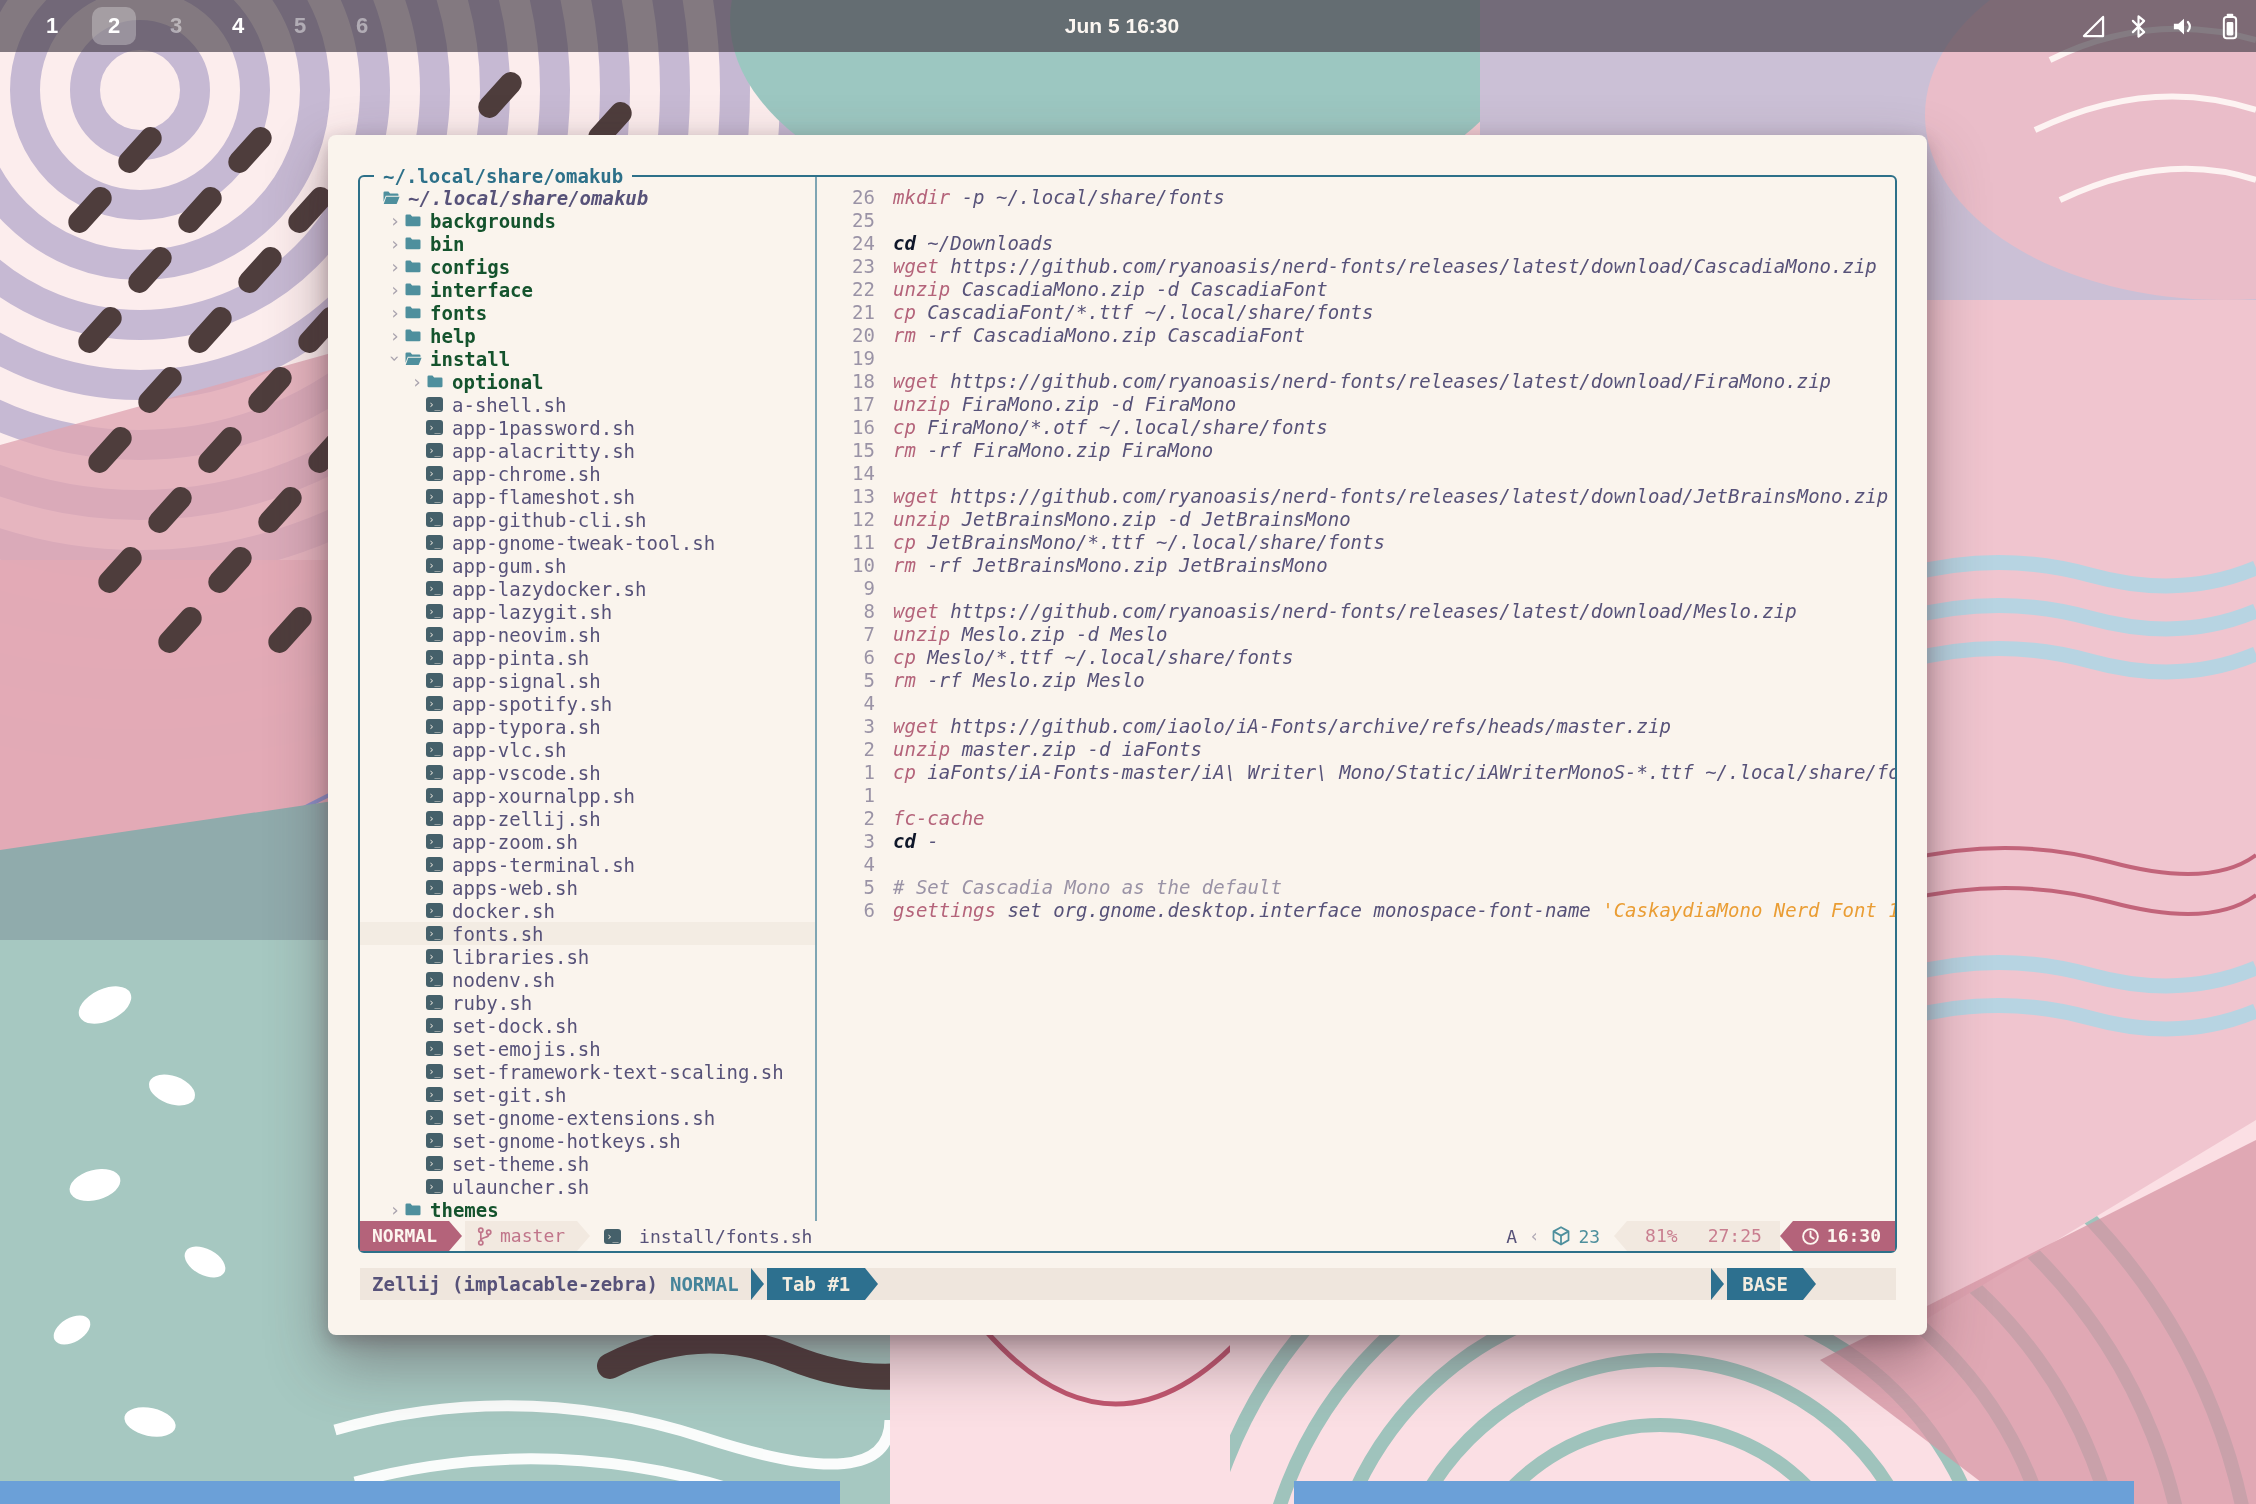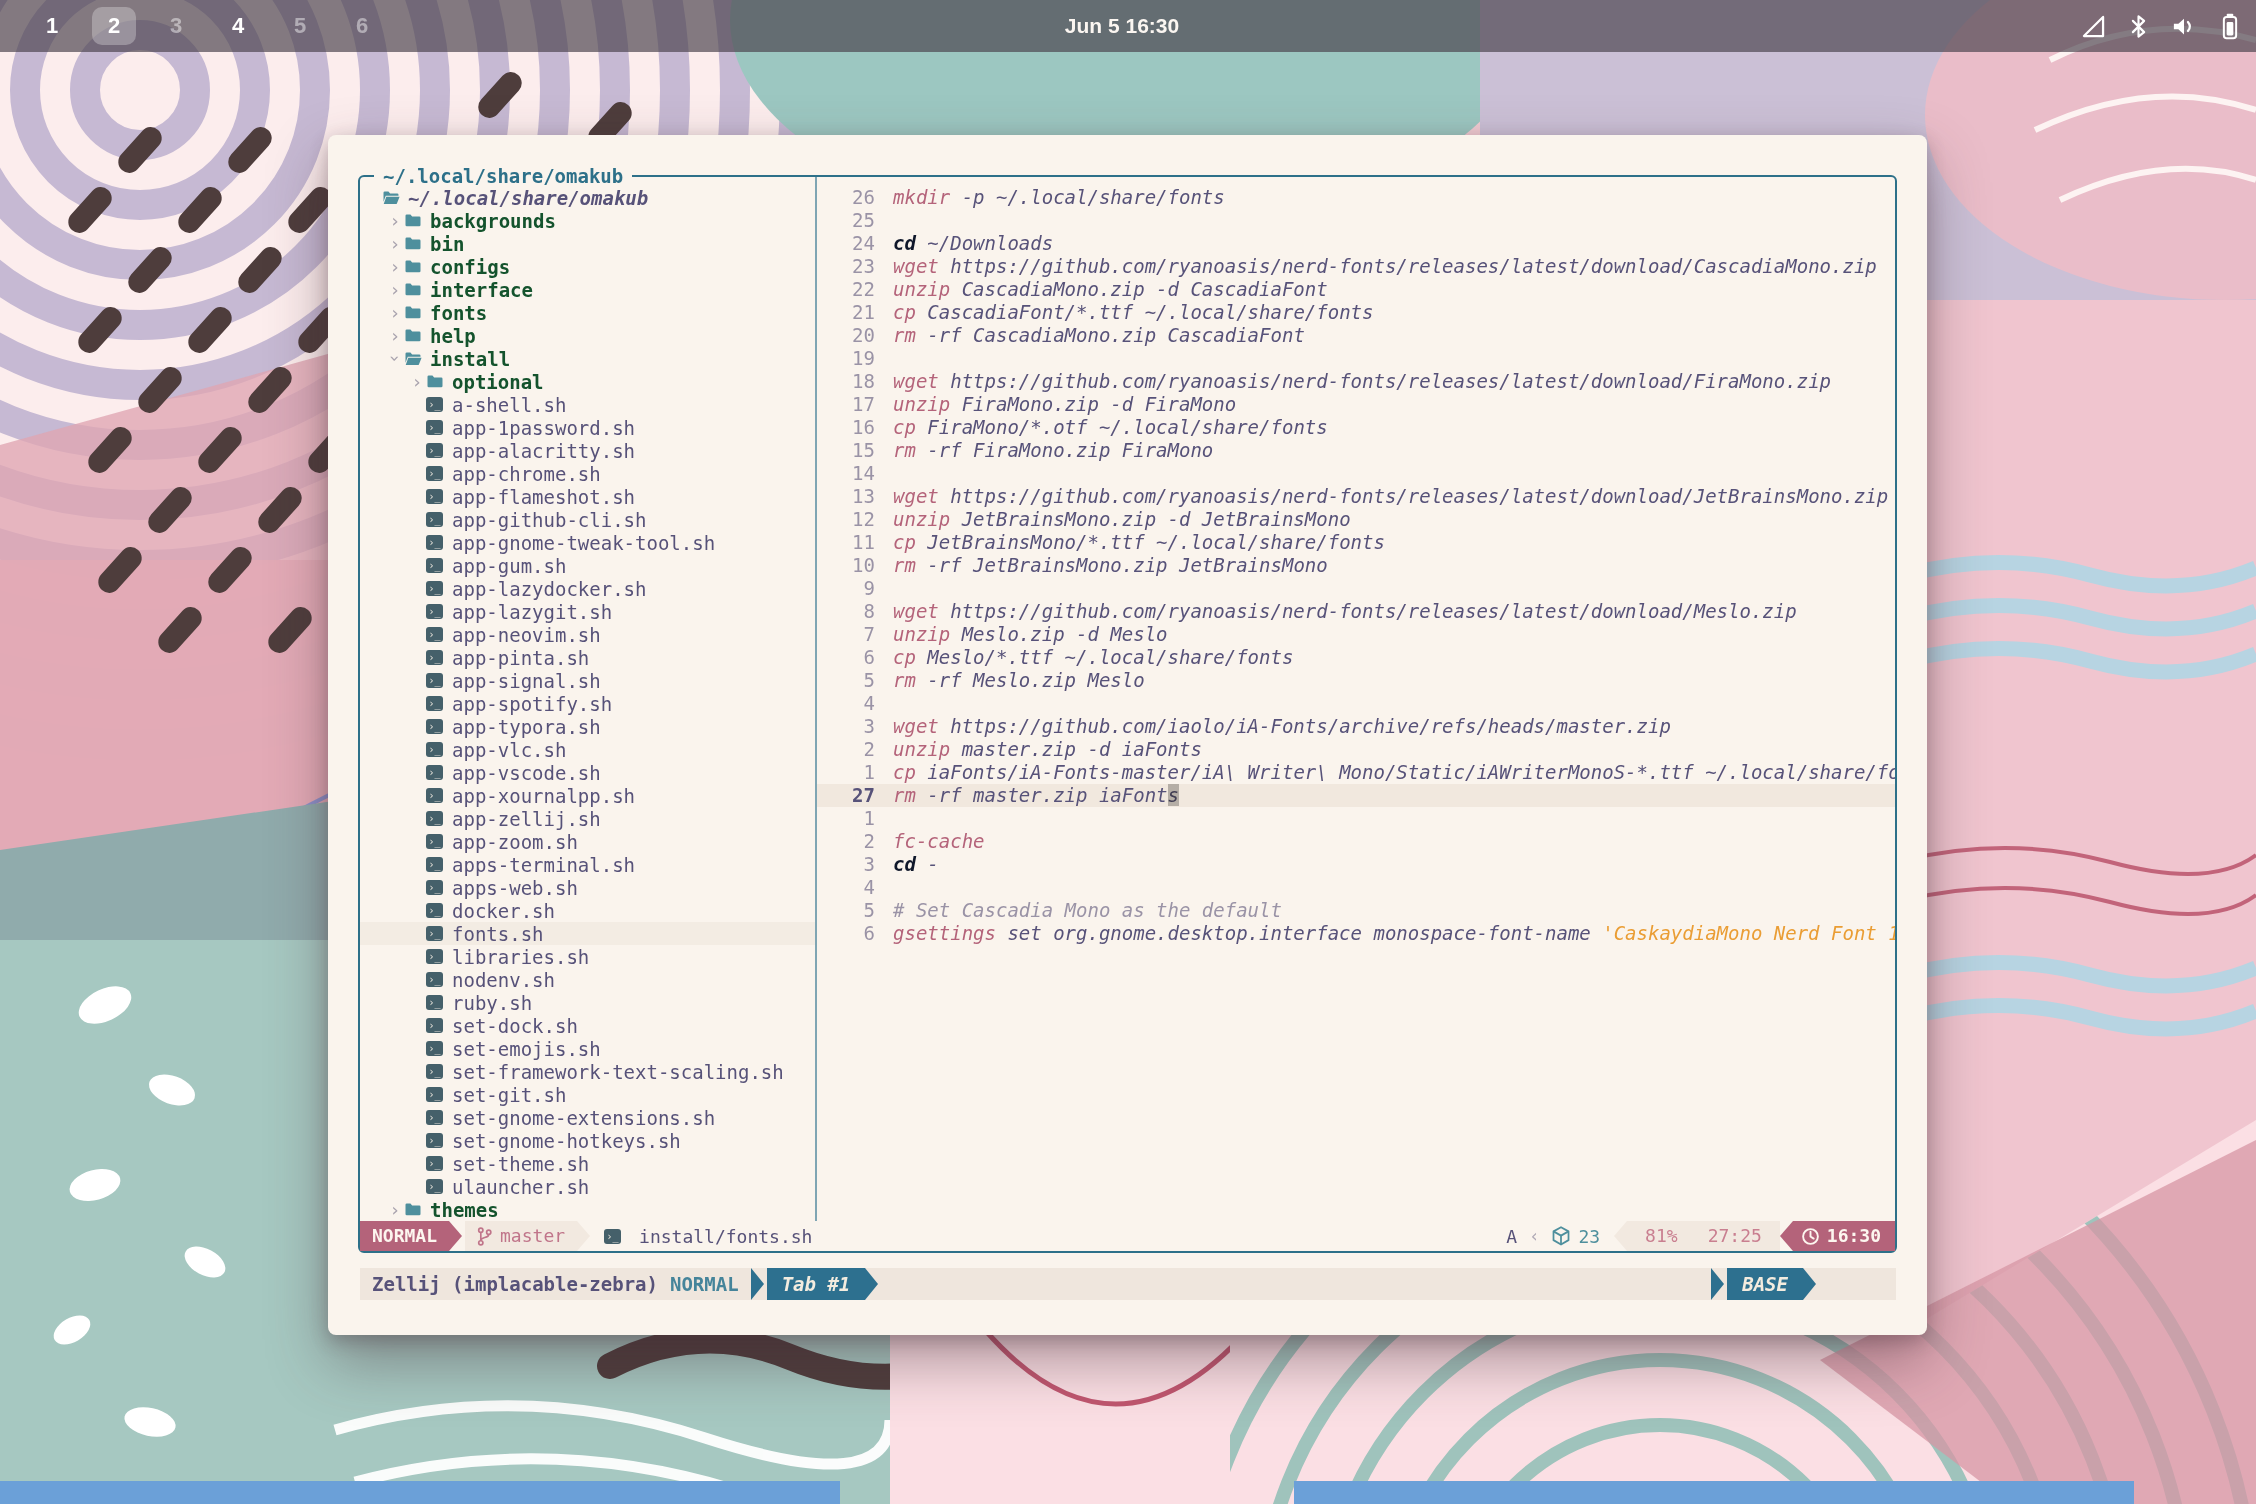--- a/index.html
+++ b/index.html
@@ -354,7 +354,6 @@
           <div class="crow"><span class="lnum">3</span><span class="txt"><span class="cmd">wget</span><span class="arg"> https://github.com/iaolo/iA-Fonts/archive/refs/heads/master.zip</span></span></div>
           <div class="crow"><span class="lnum">2</span><span class="txt"><span class="cmd">unzip</span><span class="arg"> master.zip -d iaFonts</span></span></div>
           <div class="crow"><span class="lnum">1</span><span class="txt"><span class="cmd">cp</span><span class="arg"> iaFonts/iA-Fonts-master/iA\ Writer\ Mono/Static/iAWriterMonoS-*.ttf ~/.local/share/fon</span></span></div>
-          <div class="crow cur"><span class="lnum">27</span><span class="txt"><span class="cmd">rm</span><span class="arg"> -rf master.zip iaFont</span><span class="cursor">s</span></span></div>
           <div class="crow"><span class="lnum">1</span><span class="txt"></span></div>
           <div class="crow"><span class="lnum">2</span><span class="txt"><span class="cmd">fc-cache</span></span></div>
           <div class="crow"><span class="lnum">3</span><span class="txt"><span class="cmdb">cd</span><span class="arg"> -</span></span></div>

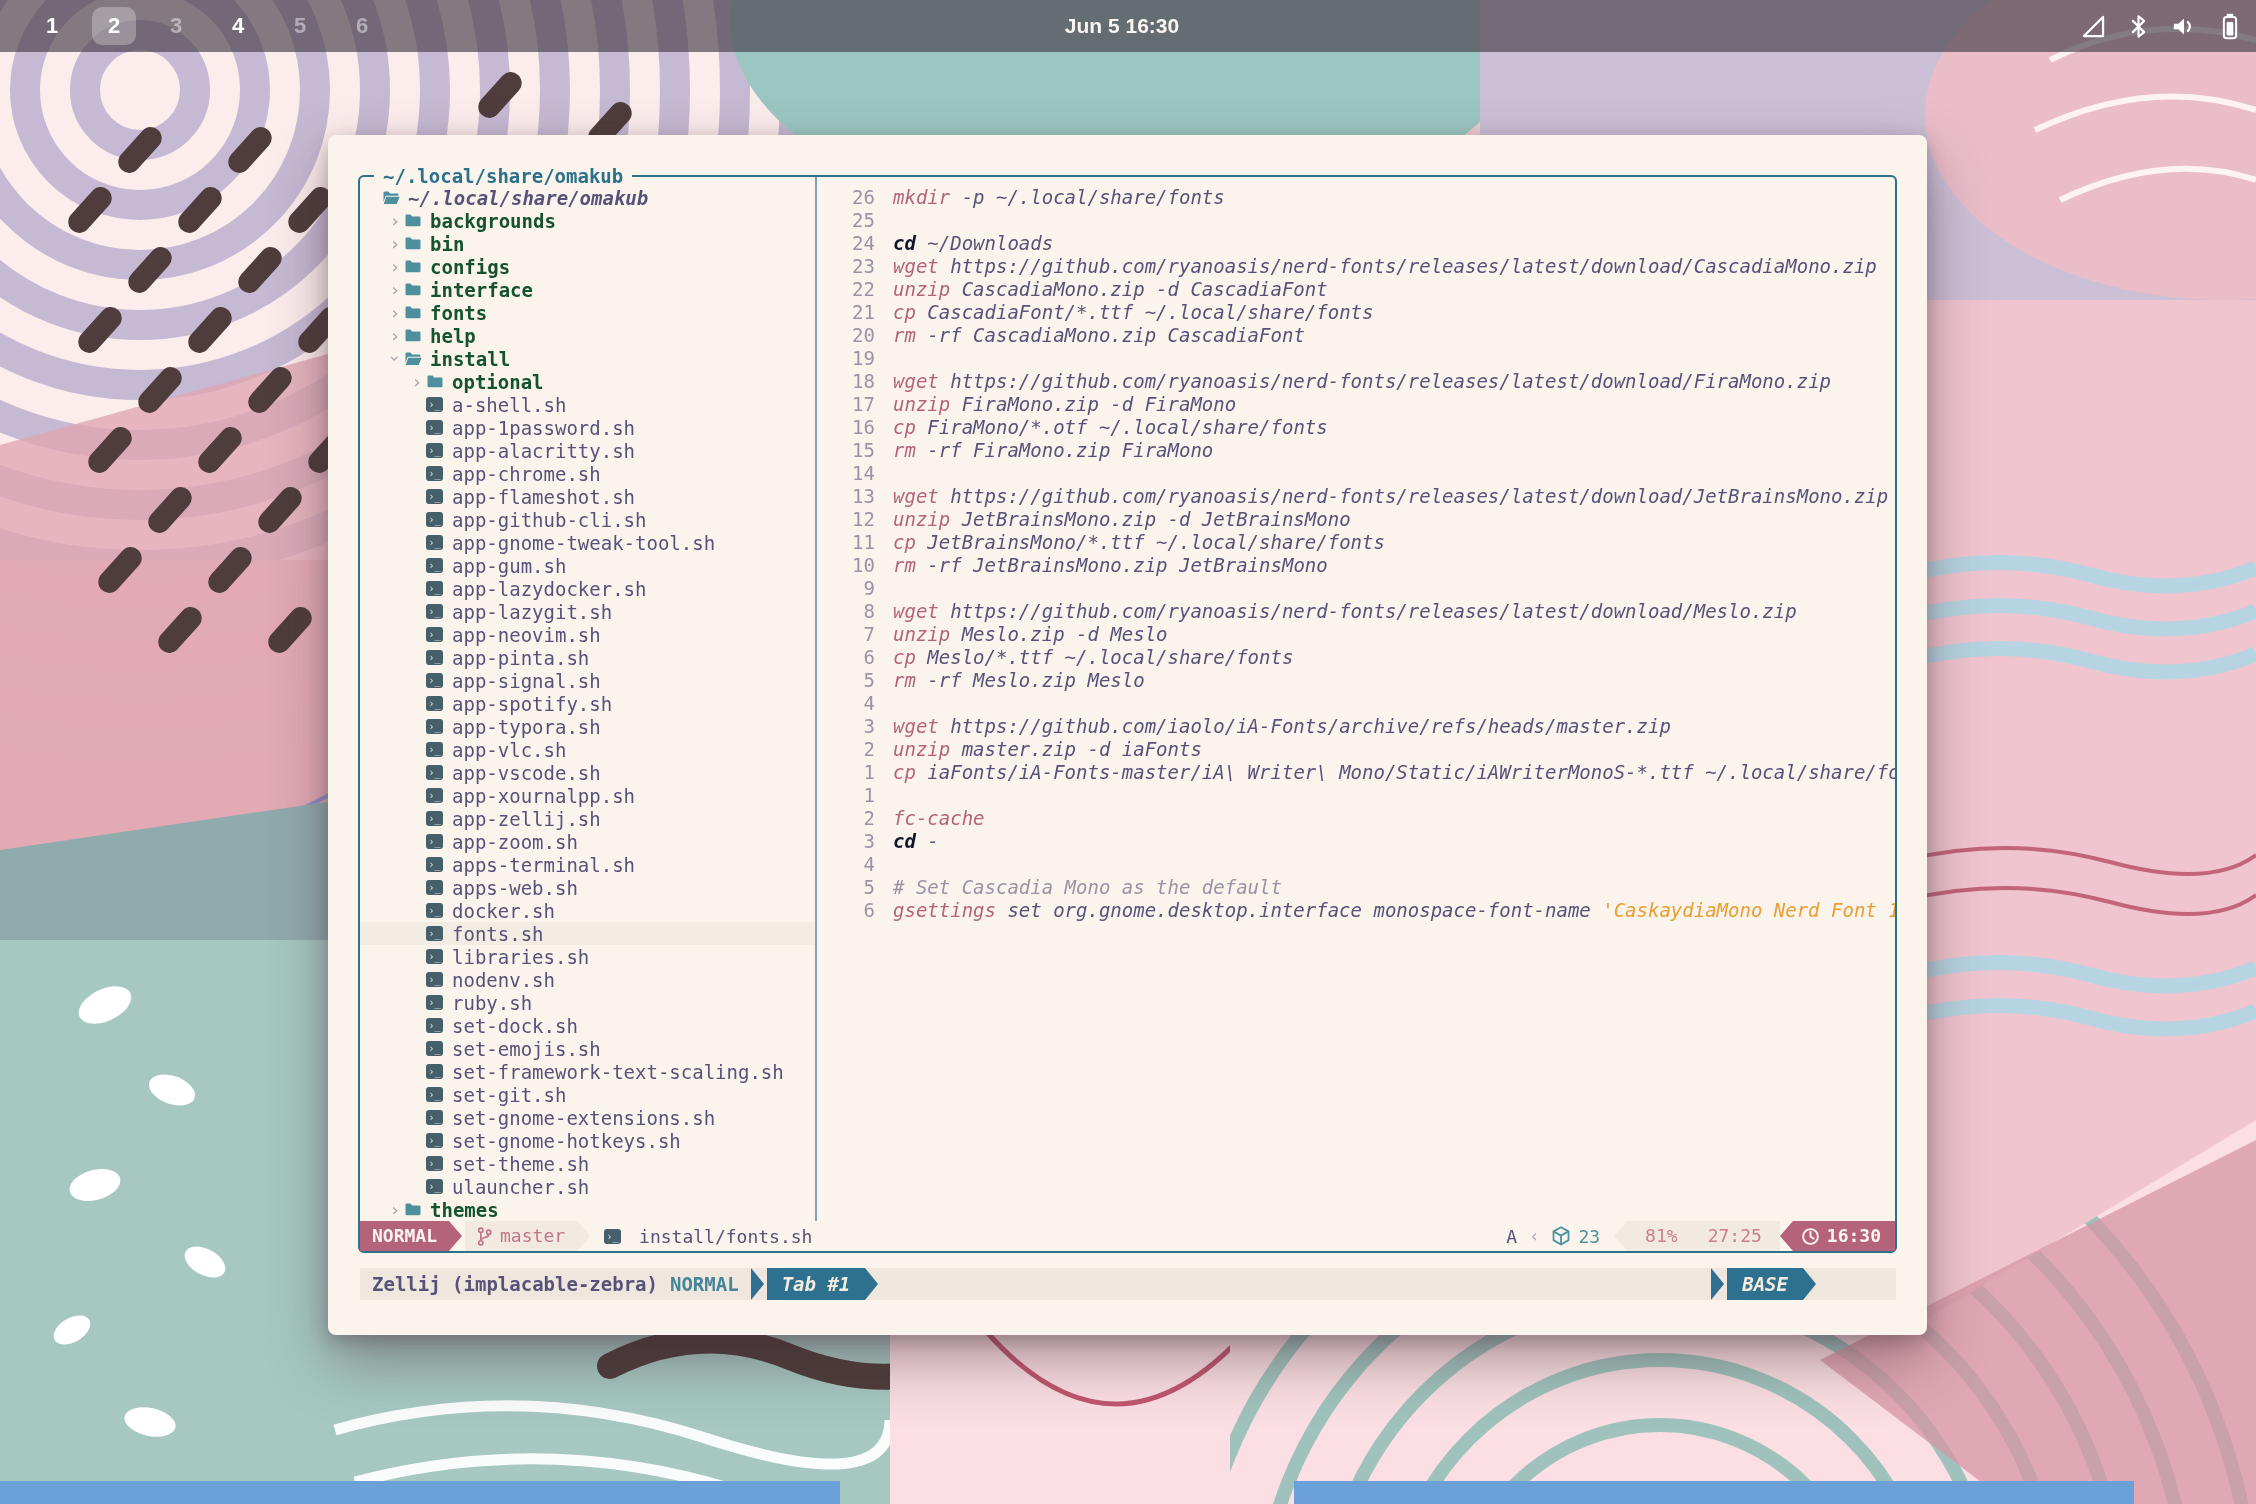--- a/index.html
+++ b/index.html
@@ -79,7 +79,7 @@
         display:flex;align-items:center;padding-left:12px;font-size:19px;}
   .z-session{color:#575279;font-weight:bold;}
   .z-mode{color:#45849a;font-weight:bold;margin-left:12px;}
-  .rib{display:flex;align-items:center;margin-left:12px;font-style:italic;}
+  .rib{display:flex;align-items:center;margin-left:12px;}
   .rib .a{width:0;height:0;border-top:16px solid transparent;border-bottom:16px solid transparent;
           border-left:13px solid #2d708f;margin-right:3px;}
   .rib .b{background:#2d708f;color:#f3ecdf;height:32px;line-height:32px;padding:0 15px;font-weight:bold;}

